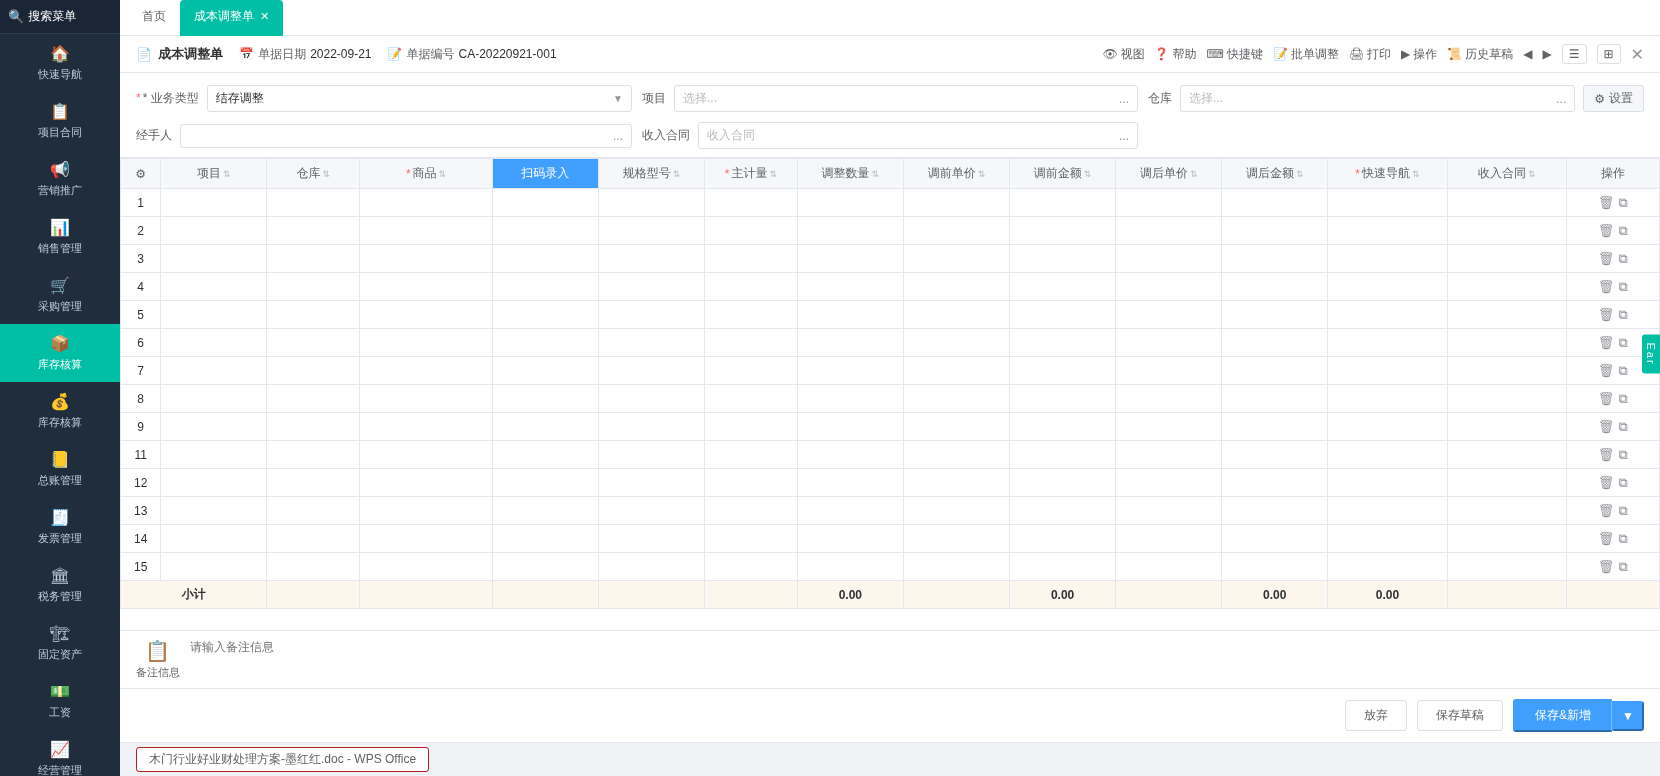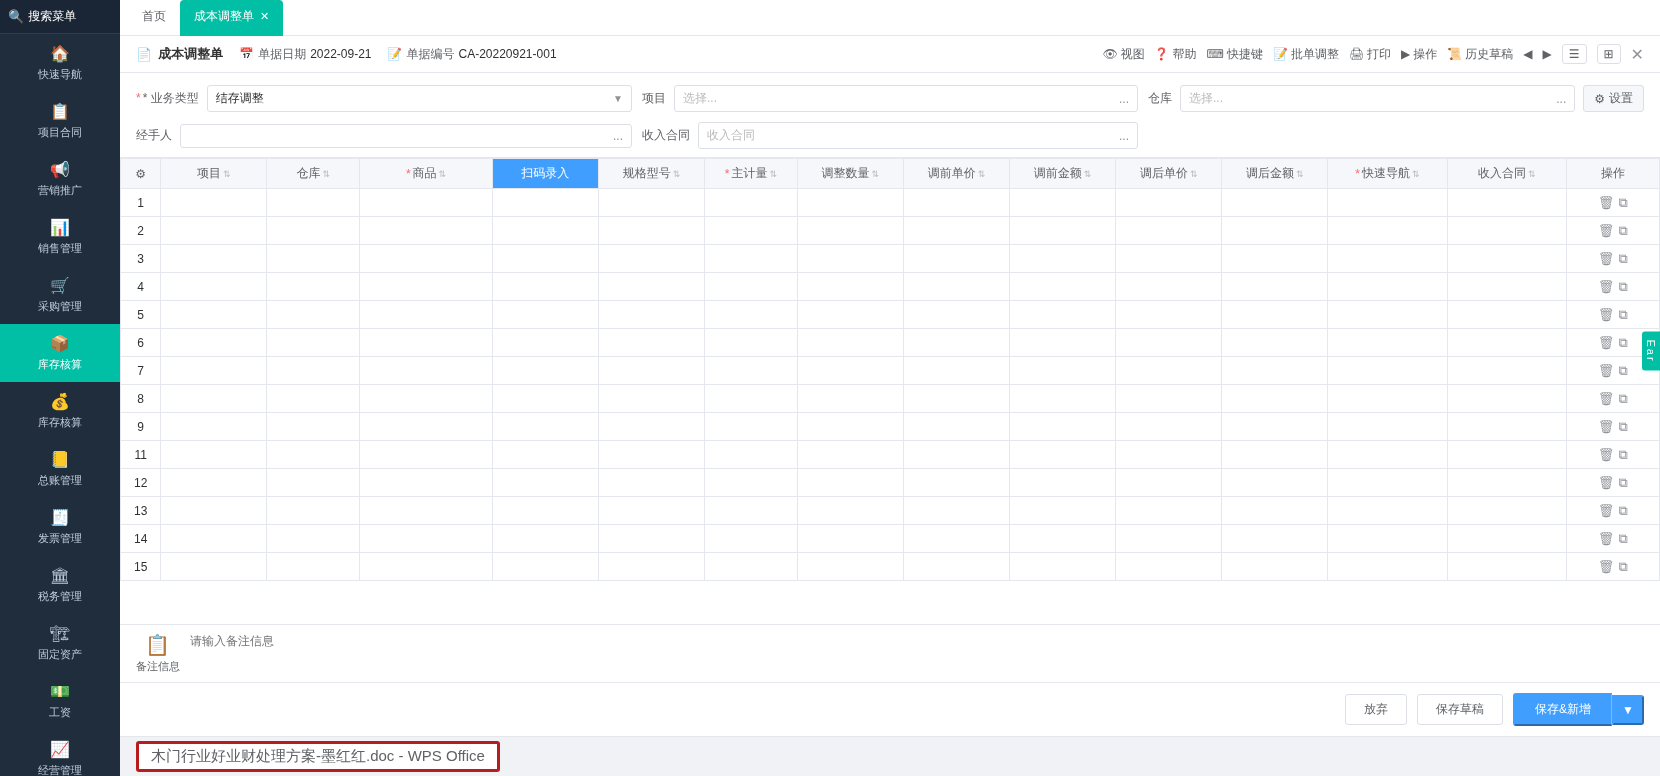--- a/index.html
+++ b/index.html
@@ -680,6 +680,22 @@
                 </div>
               </td>
             </tr>
+            <tr class="subtotal-row">
+              <td class="subtotal-label" colspan="2">小计</td>
+              <td></td>
+              <td></td>
+              <td></td>
+              <td></td>
+              <td></td>
+              <td>0.00</td>
+              <td></td>
+              <td>0.00</td>
+              <td></td>
+              <td>0.00</td>
+              <td>0.00</td>
+              <td></td>
+              <td></td>
+            </tr>
           </tbody>
       </table>
     </div>

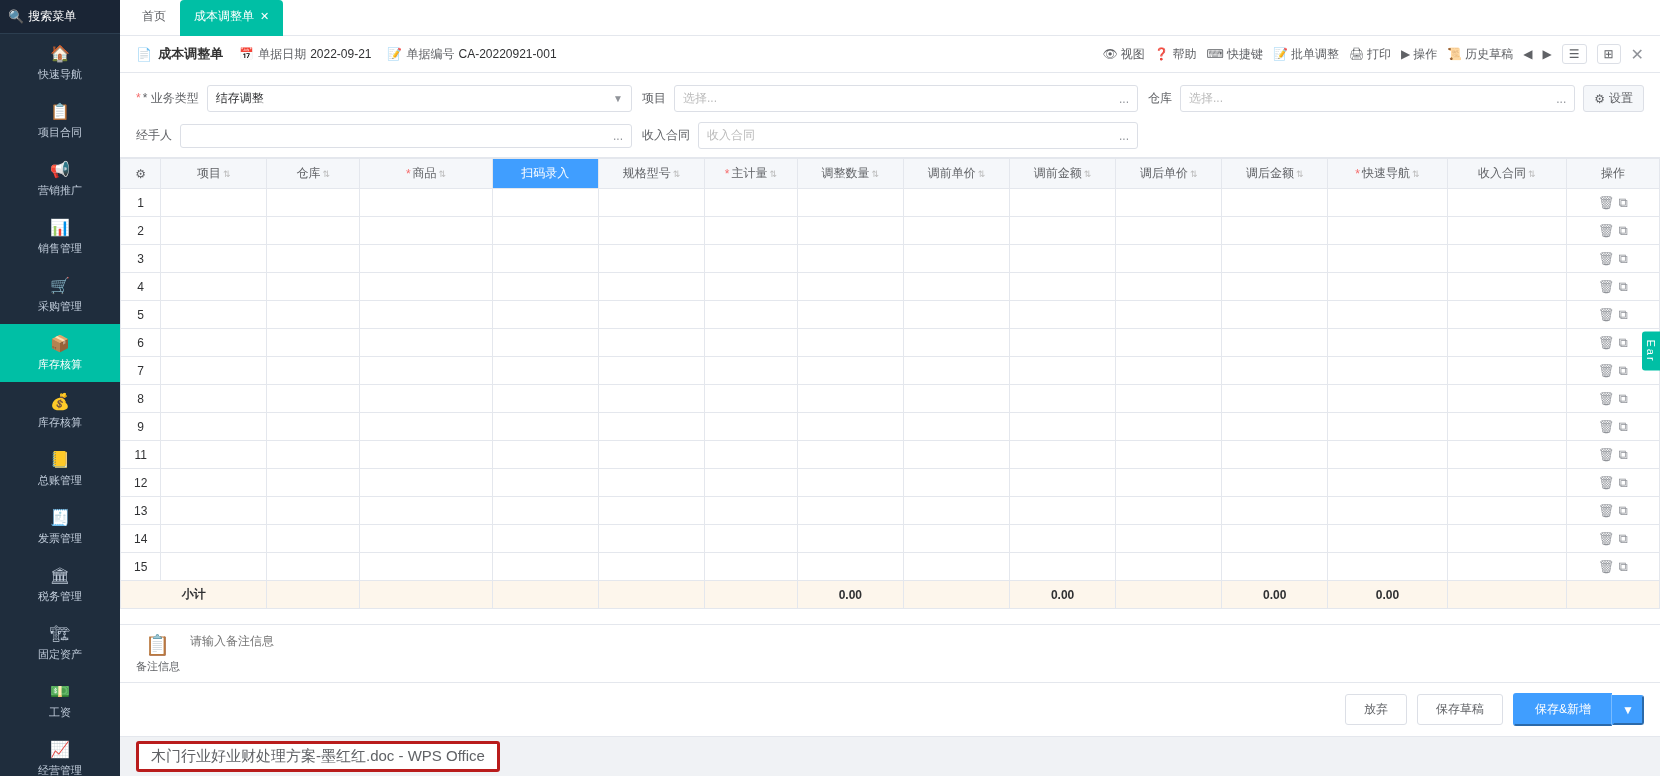--- a/index.html
+++ b/index.html
@@ -93,7 +93,7 @@
 
     
     .taskbar { background: #f0f2f5; border-top: 1px solid #e4e7ed; padding: 4px 16px; display: flex; align-items: center; gap: 12px; }
-    .taskbar-item { background: #fff; border: 3px solid #b91c1c; border-radius: 3px; padding: 3px 12px; font-size: 15px; color: #606266; cursor: pointer; }
+    .taskbar-item { background: #fff; border: 1px solid #b91c1c; border-radius: 3px; padding: 3px 12px; font-size: 12px; color: #606266; cursor: pointer; }
 
     .header-sort { display: flex; align-items: center; gap: 2px; cursor: pointer; justify-content: center; }
 

